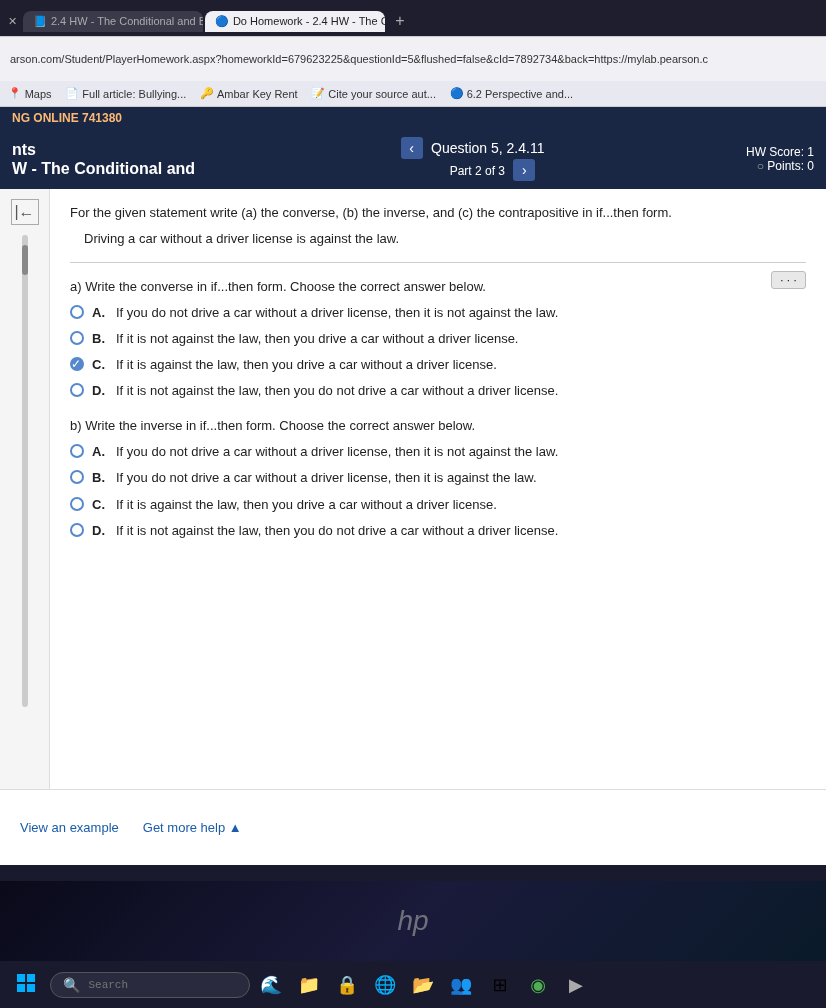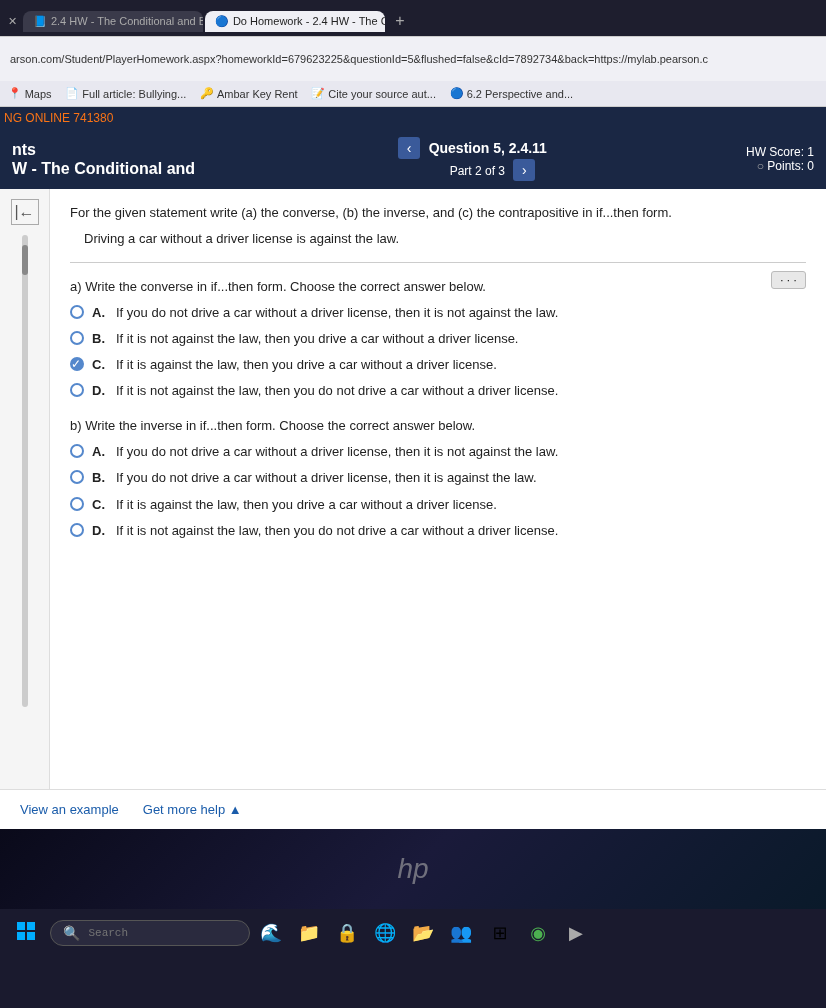--- a/index.html
+++ b/index.html
@@ -19,7 +19,7 @@
     .main-content { background: #fff; width: 100%; position: relative; }
 
     
-    .hw-header-top { background: #1a2744; color: #f97316; padding: 4px 4px; font-size: 12px; font-weight: normal; }
+    .hw-header-top { background: #1a2744; color: #fdba74; padding: 4px 12px; font-size: 12px; font-weight: bold; }
     .hw-header-main { background: #1a2744; color: #fff; display: flex; align-items: center; justify-content: space-between; padding: 8px 12px; }
     .hw-title { font-size: 16px; font-weight: bold; line-height: 1.2; }
     .hw-question-center { text-align: center; }

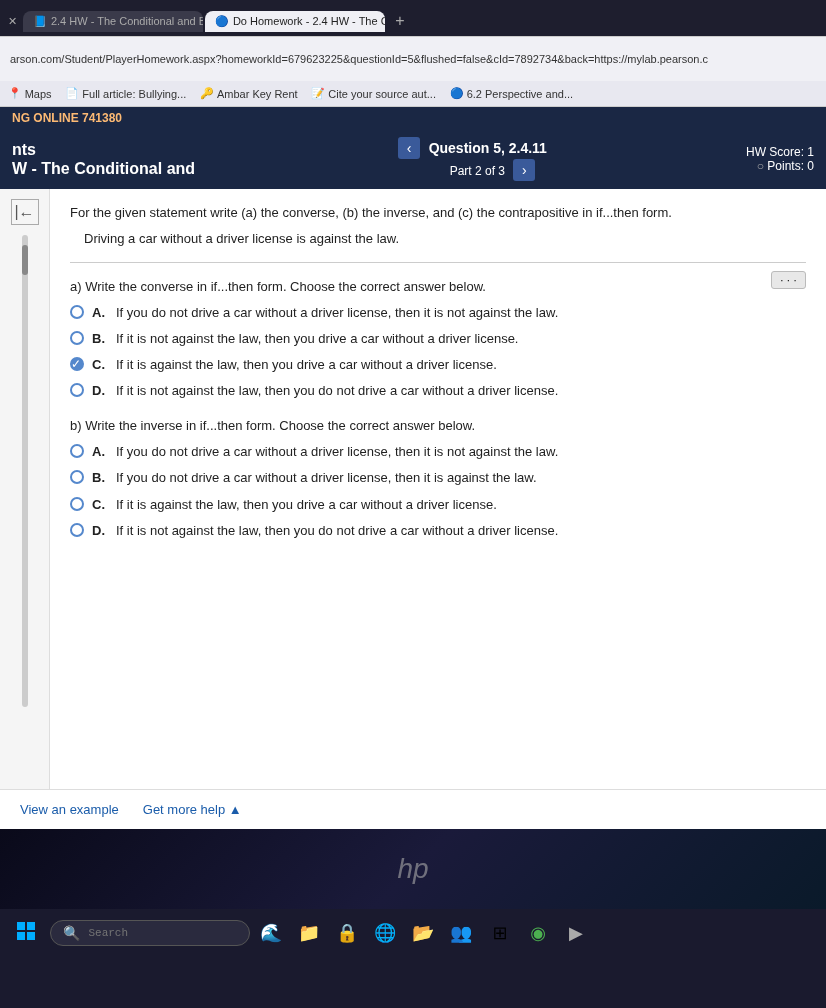--- a/index.html
+++ b/index.html
@@ -125,7 +125,7 @@
     </div>
     <div class="hw-question-center">
       <button class="hw-nav-btn">‹</button>
-      <span style="font-size:14px;font-weight:bold;">Question 5, 2.4.11</span><br>
+      <span style="font-size:14px;font-weight:normal;">Question 5, 2.4.11</span><br>
       <span style="font-size:12px;margin-left:48px;">Part 2 of 3</span>
       <button class="hw-nav-btn">›</button>
     </div>

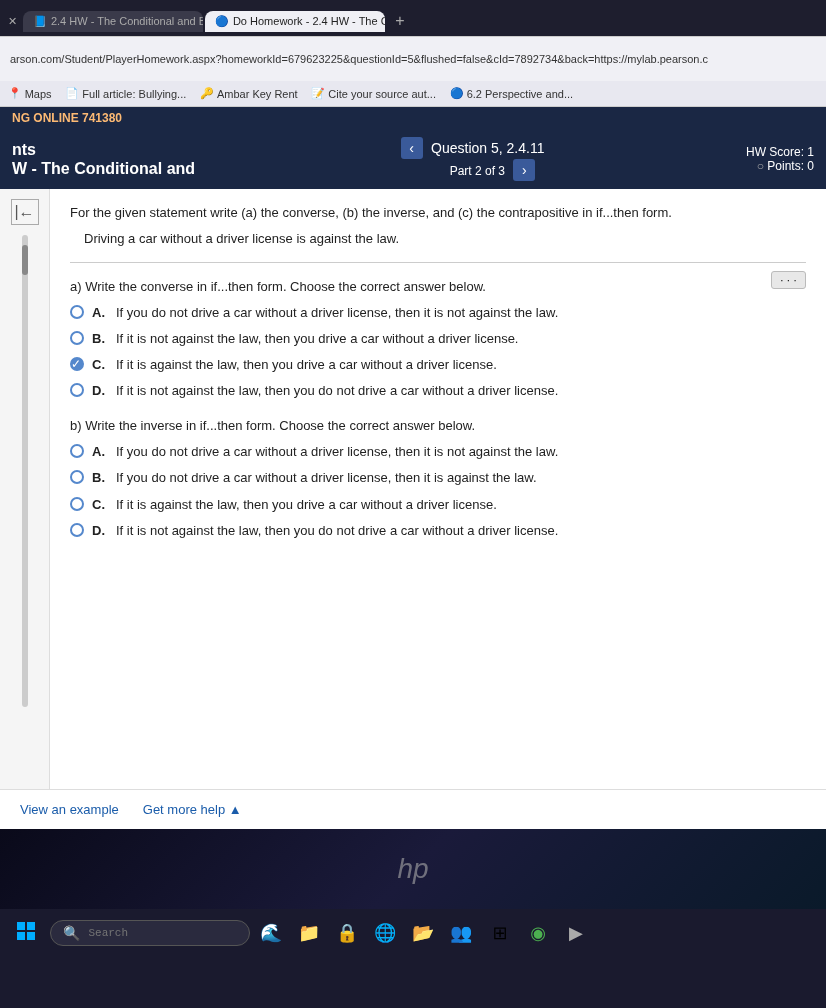--- a/index.html
+++ b/index.html
@@ -49,7 +49,7 @@
     .option-letter { font-weight: bold; min-width: 16px; }
 
     
-    .page-footer { padding: 12px 20px; display: flex; gap: 24px; border-top: 1px solid #ddd; }
+    .page-footer { padding: 30px 20px; display: flex; gap: 24px; border-top: 1px solid #ddd; }
     .footer-link { color: #1a5caa; font-size: 13px; cursor: pointer; text-decoration: none; }
 
     

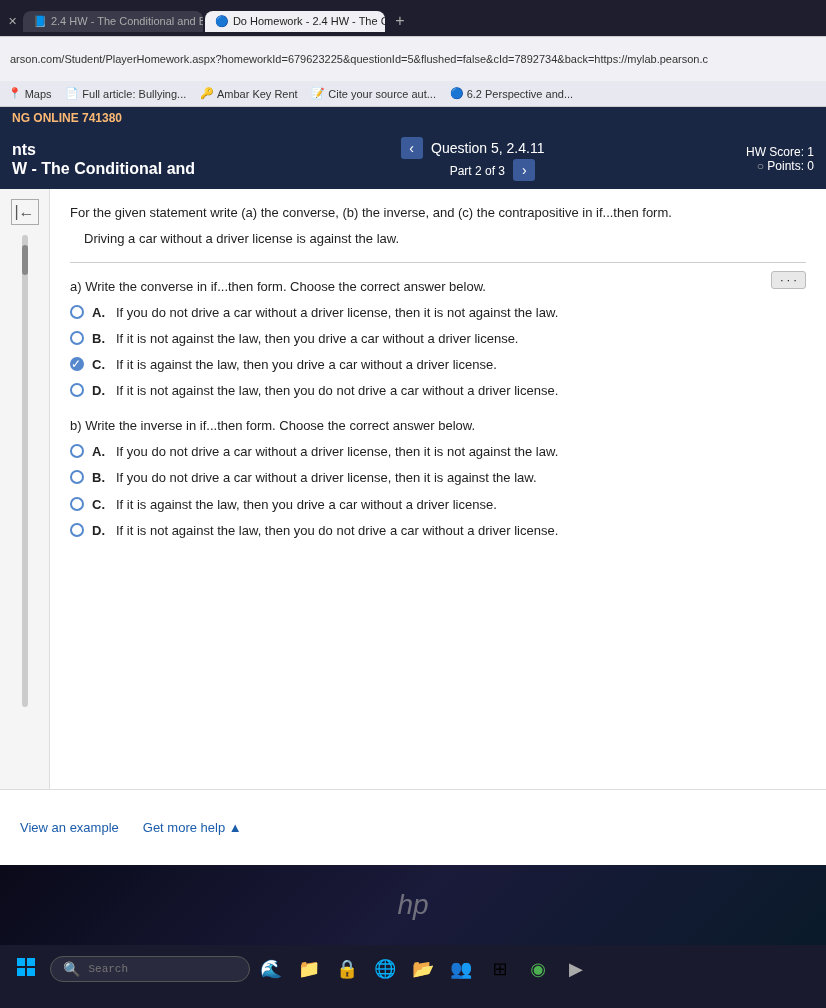--- a/index.html
+++ b/index.html
@@ -62,7 +62,7 @@
     .taskbar-app { width: 32px; height: 32px; display: flex; align-items: center; justify-content: center; cursor: pointer; border-radius: 4px; }
 
     
-    .wallpaper { background: linear-gradient(135deg, #0a0a1a 0%, #1a1a3a 50%, #0a1a2a 100%); height: 80px; display: flex; align-items: center; justify-content: center; }
+    .wallpaper { background: linear-gradient(135deg, #0a0a1a 0%, #1a1a3a 50%, #0a1a2a 100%); height: 80px; display: flex; align-items: center; justify-content: center; margin-top: 16px; }
   </style>
 </head>
 <body>

